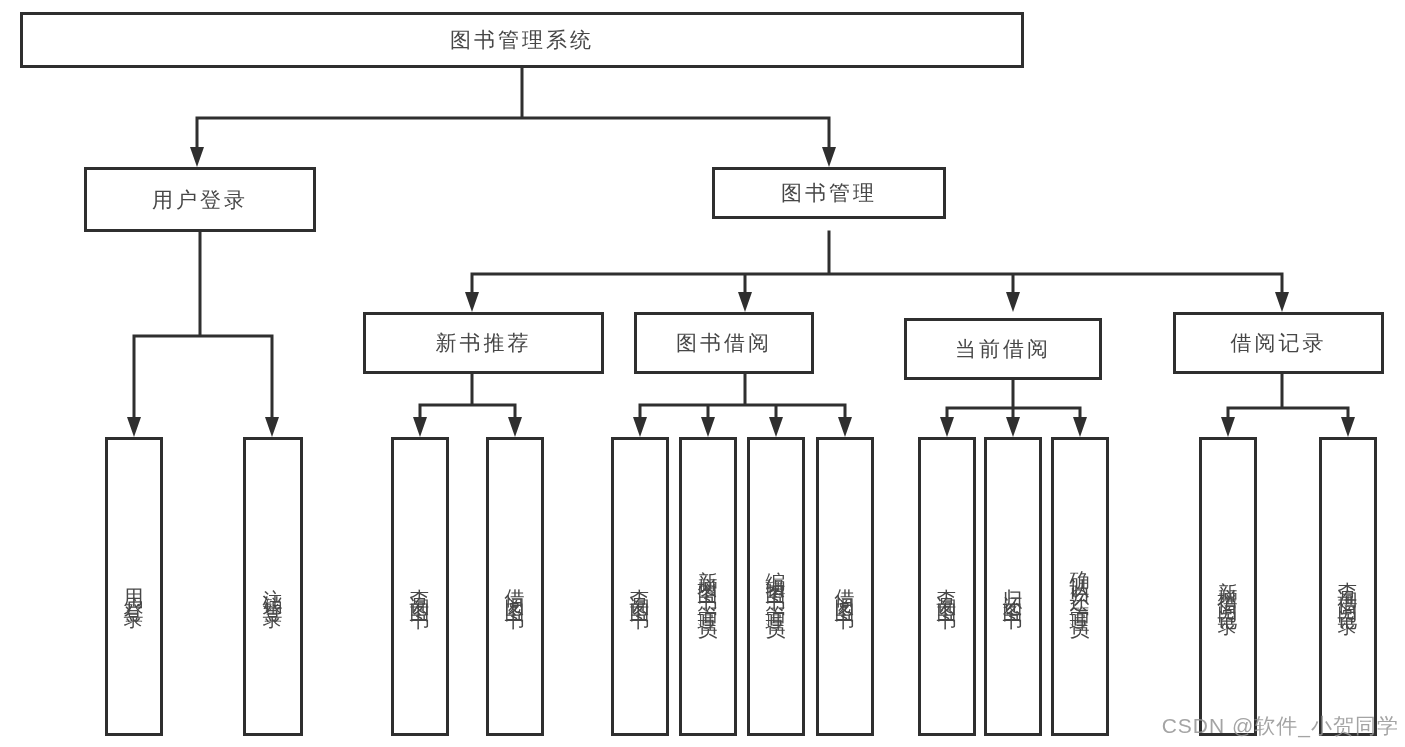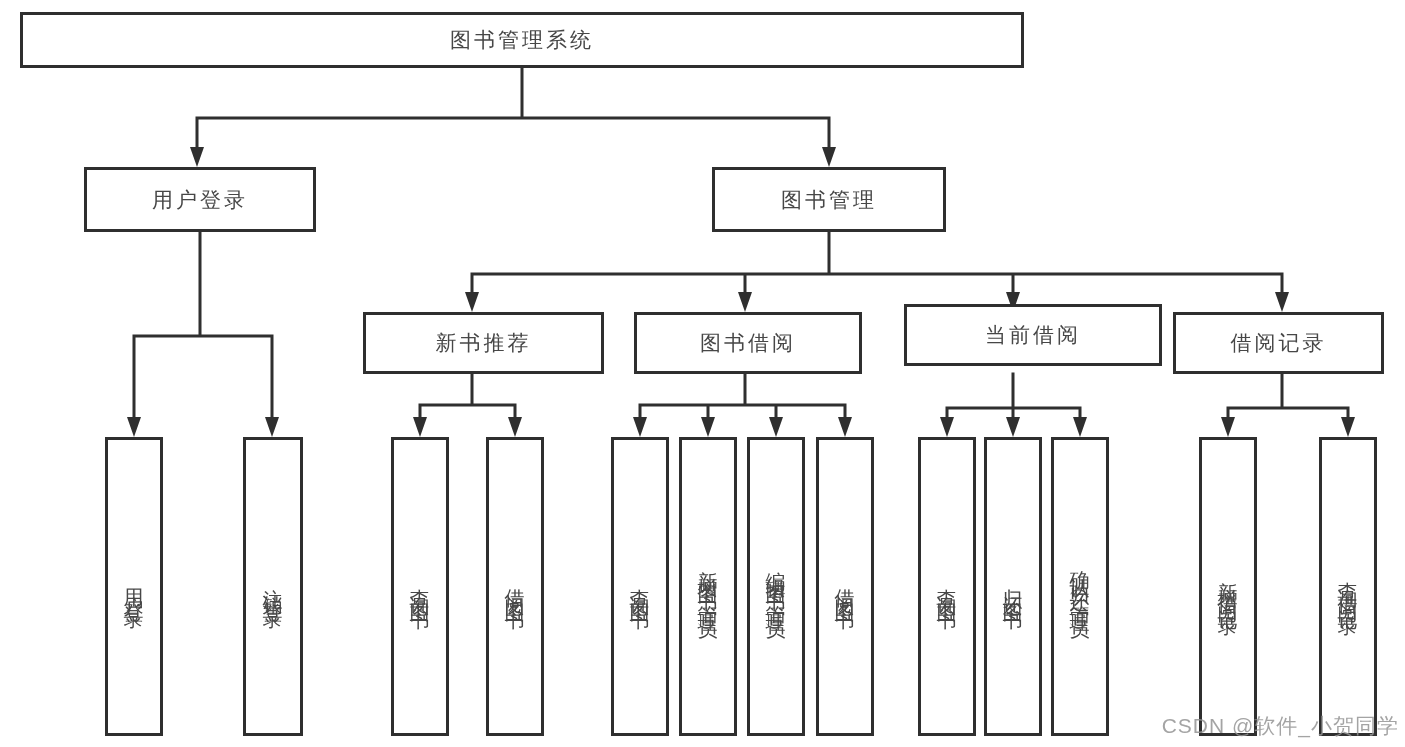--- a/index.html
+++ b/index.html
@@ -77,7 +77,7 @@
   <div class="box hbox" style="left:84px;top:167px;width:232px;height:65px">
     <span>用户登录</span>
   </div>
-  <div class="box hbox" style="left:712px;top:167px;width:234px;height:65px">
+  <div class="box hbox" style="left:712px;top:167px;width:234px;height:52px">
     <span>图书管理</span>
   </div>
 

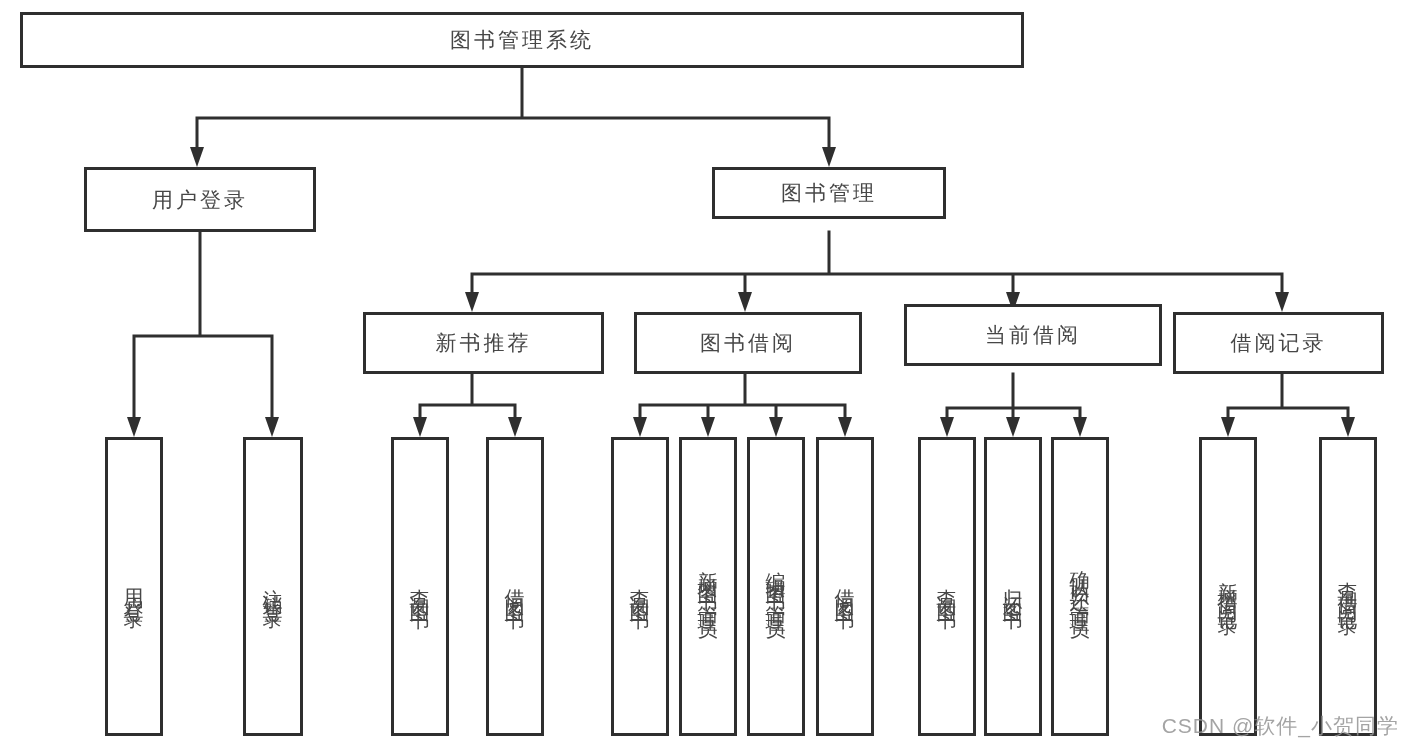--- a/index.html
+++ b/index.html
@@ -84,7 +84,7 @@
   <div class="box hbox" style="left:363px;top:312px;width:241px;height:62px">
     <span>新书推荐</span>
   </div>
-  <div class="box hbox" style="left:634px;top:312px;width:228px;height:62px">
+  <div class="box hbox" style="left:634px;top:312px;width:180px;height:62px">
     <span>图书借阅</span>
   </div>
   <div class="box hbox" style="left:904px;top:304px;width:258px;height:62px">

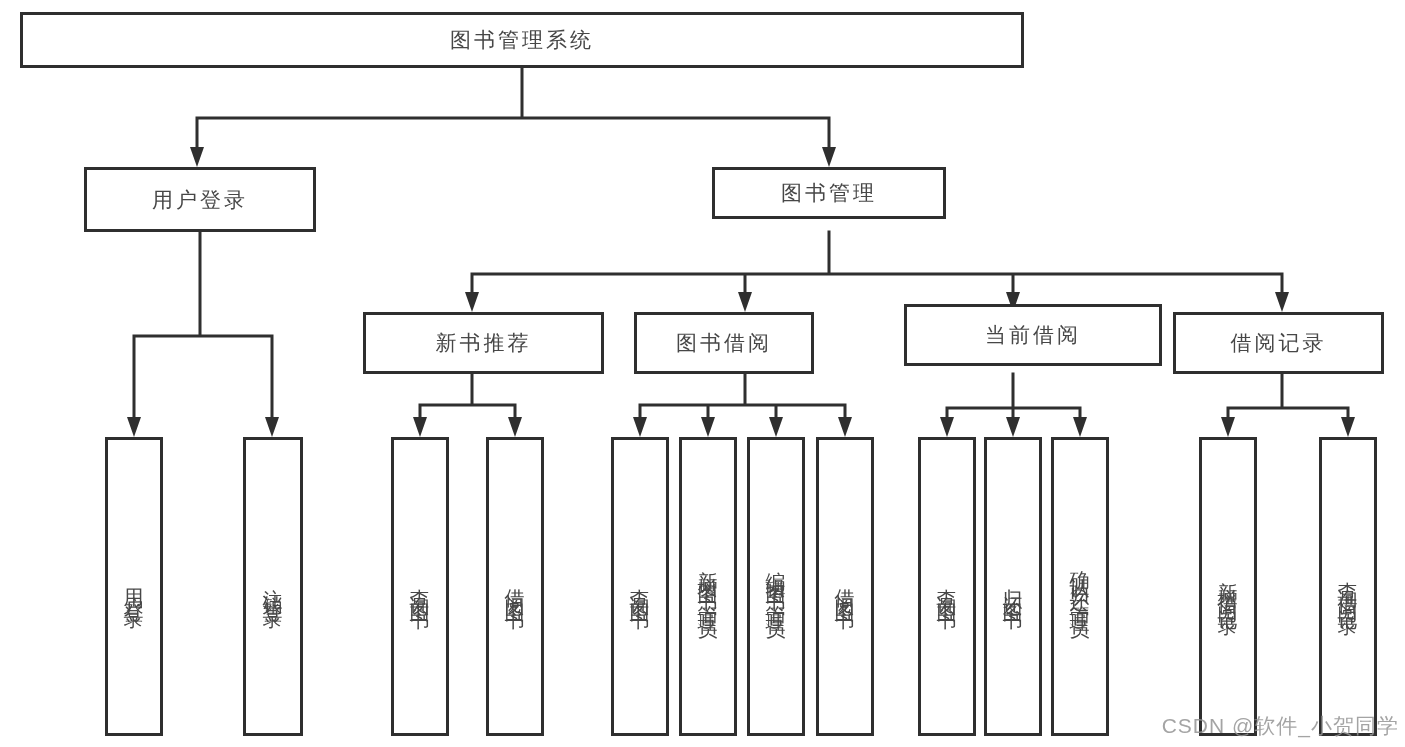--- a/index.html
+++ b/index.html
@@ -87,7 +87,7 @@
   <div class="box hbox" style="left:634px;top:312px;width:180px;height:62px">
     <span>图书借阅</span>
   </div>
-  <div class="box hbox" style="left:904px;top:304px;width:258px;height:62px">
+  <div class="box hbox" style="left:904px;top:318px;width:198px;height:62px">
     <span>当前借阅</span>
   </div>
   <div class="box hbox" style="left:1173px;top:312px;width:211px;height:62px">

